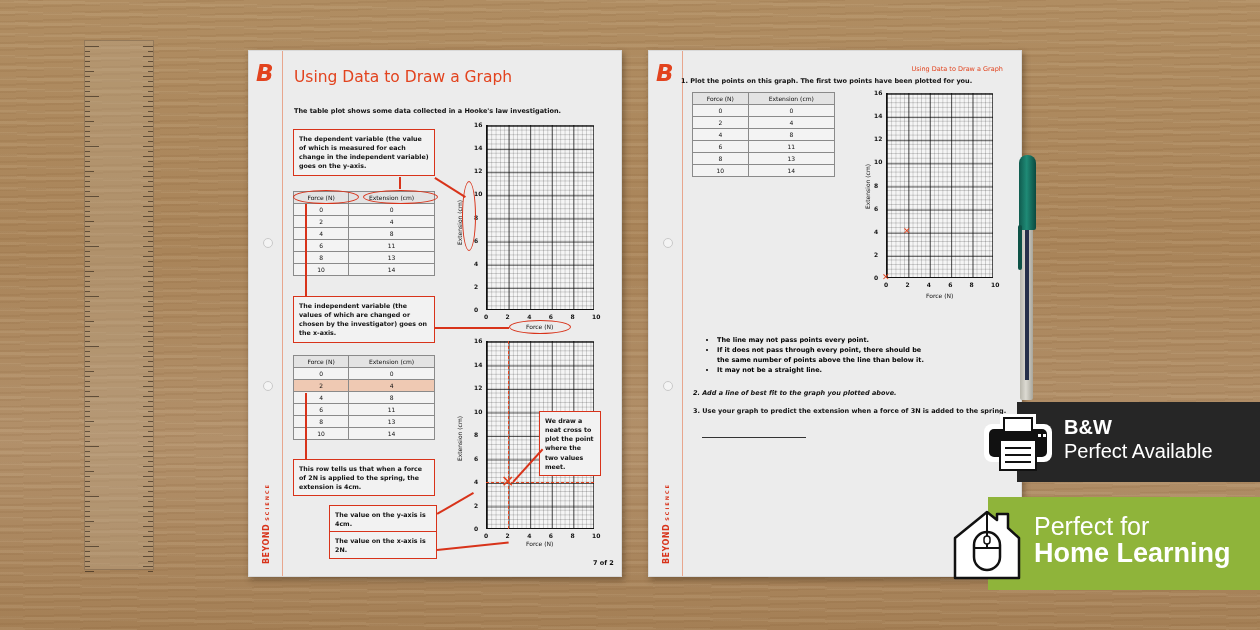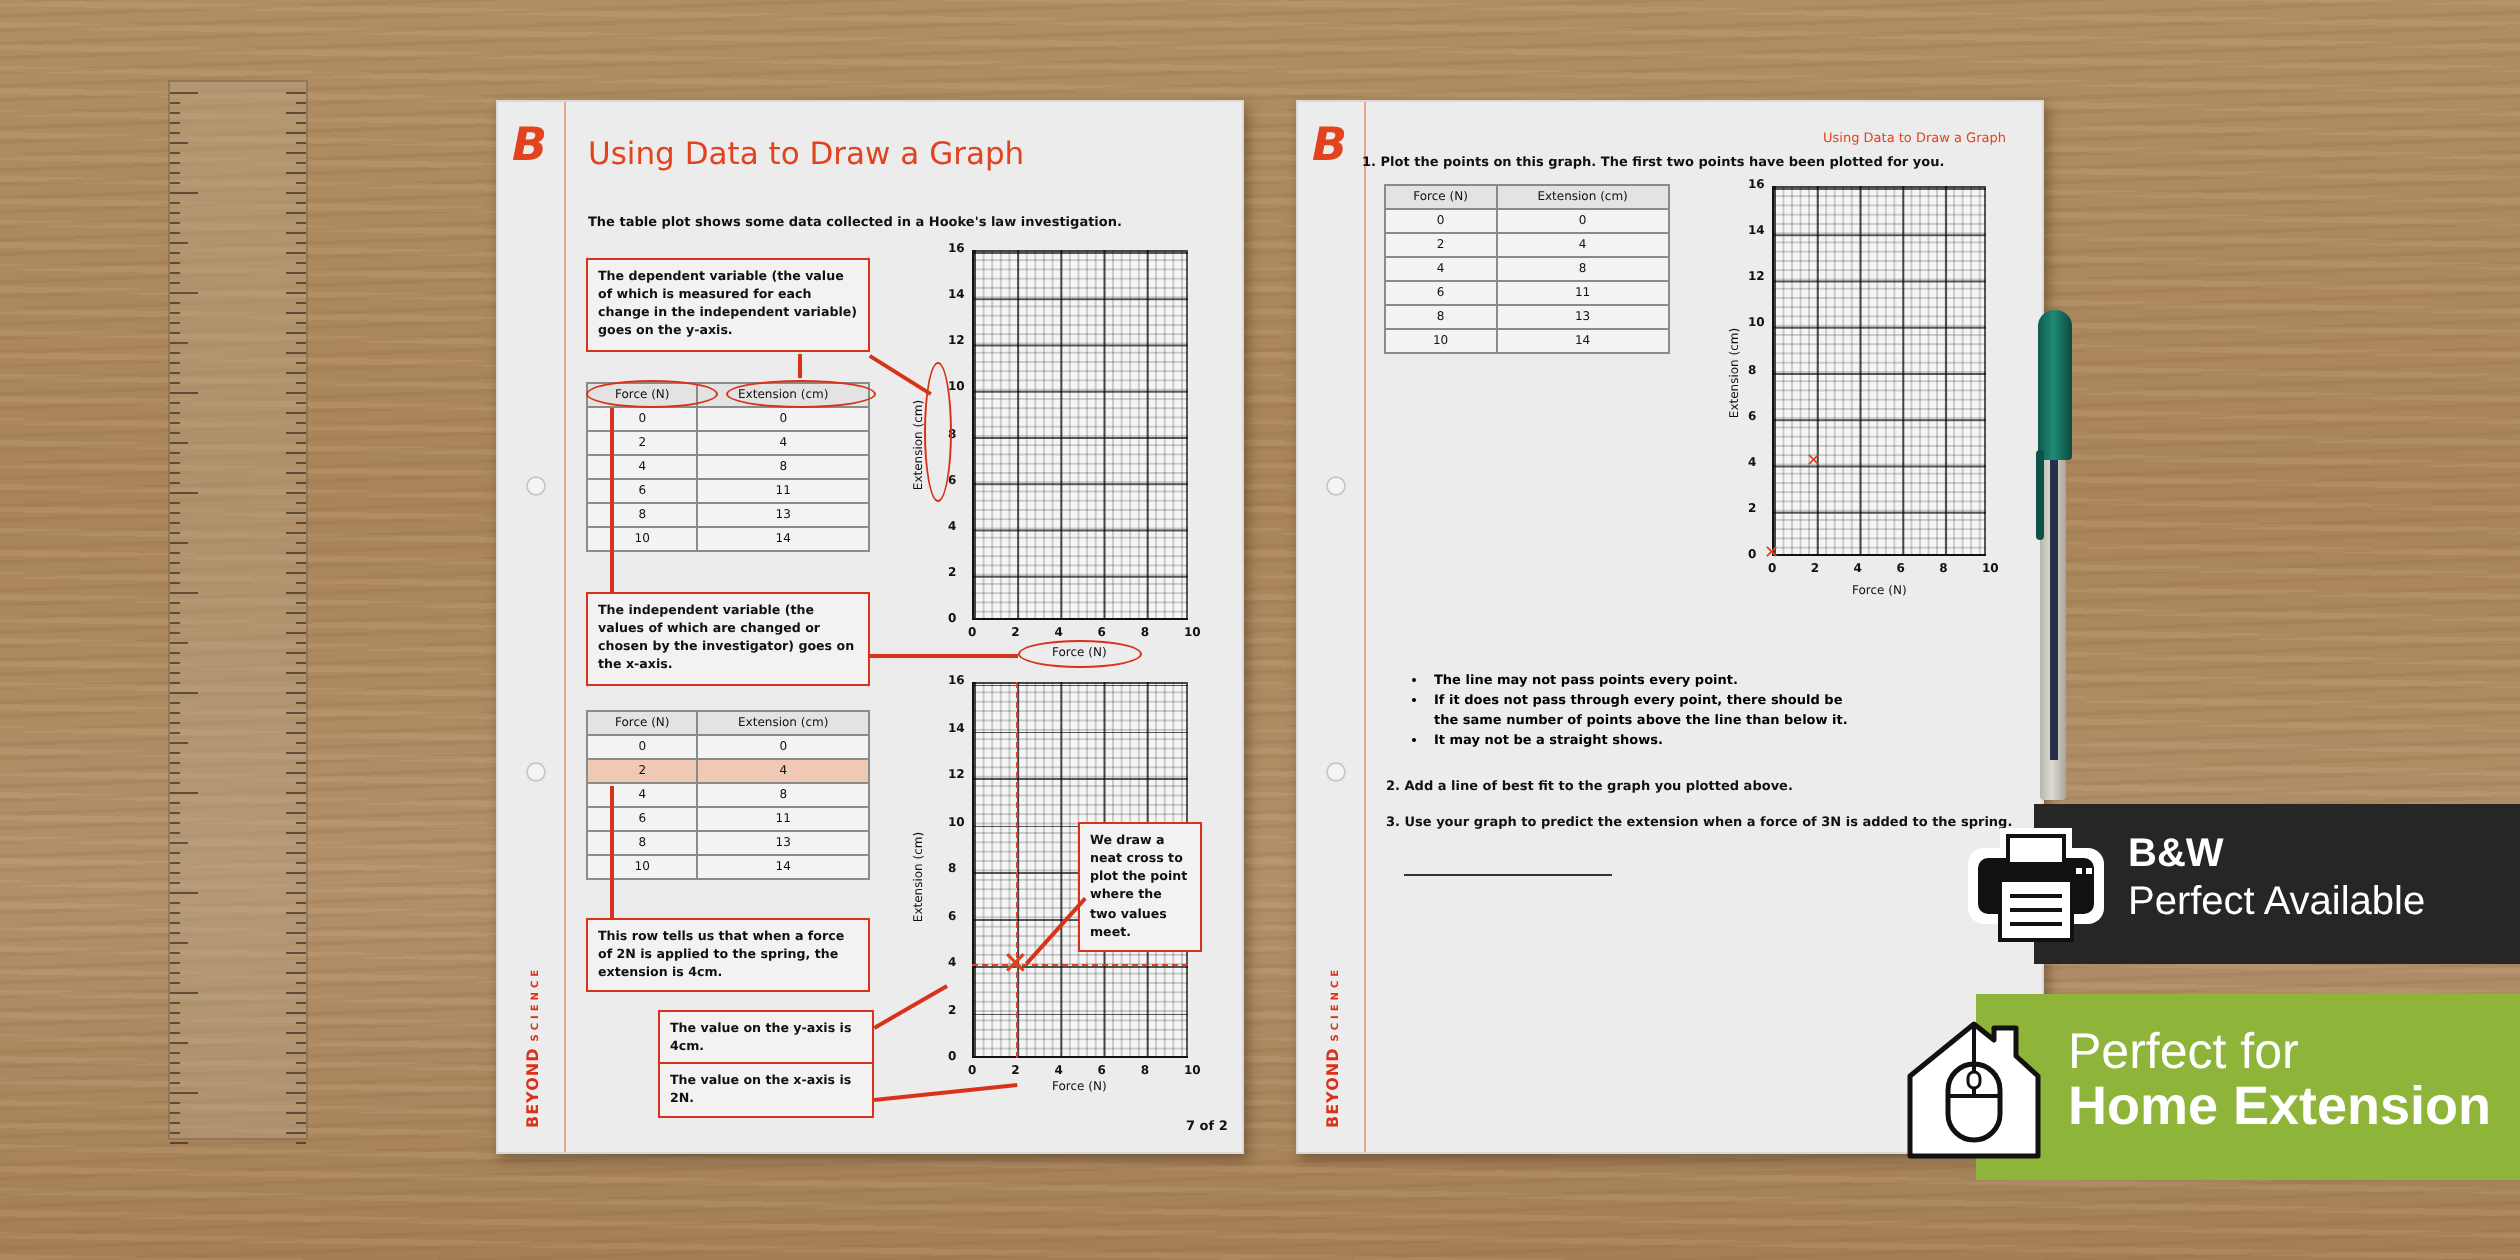--- a/index.html
+++ b/index.html
@@ -548,7 +548,7 @@
   <ul style="position:absolute; left:68px; top:285px; width:210px; font-size:6.5px; line-height:1.45; list-style:disc;" class="bold">
     <li style="margin-bottom:1px;">The line may not pass points every point.</li>
     <li style="margin-bottom:1px;">If it does not pass through every point, there should be the same number of points above the line than below it.</li>
-    <li>It may not be a straight shows.</li>
+    <li>It may not be a straight line.</li>
   </ul>
   <div class="small-text bold" style="left:44px; top:338px; width:320px;">2.  Add a line of best fit to the graph you plotted above.</div>
   <div class="small-text bold" style="left:44px; top:356px; width:320px;">3.  Use your graph to predict the extension when a force of 3N is added to the spring.</div>

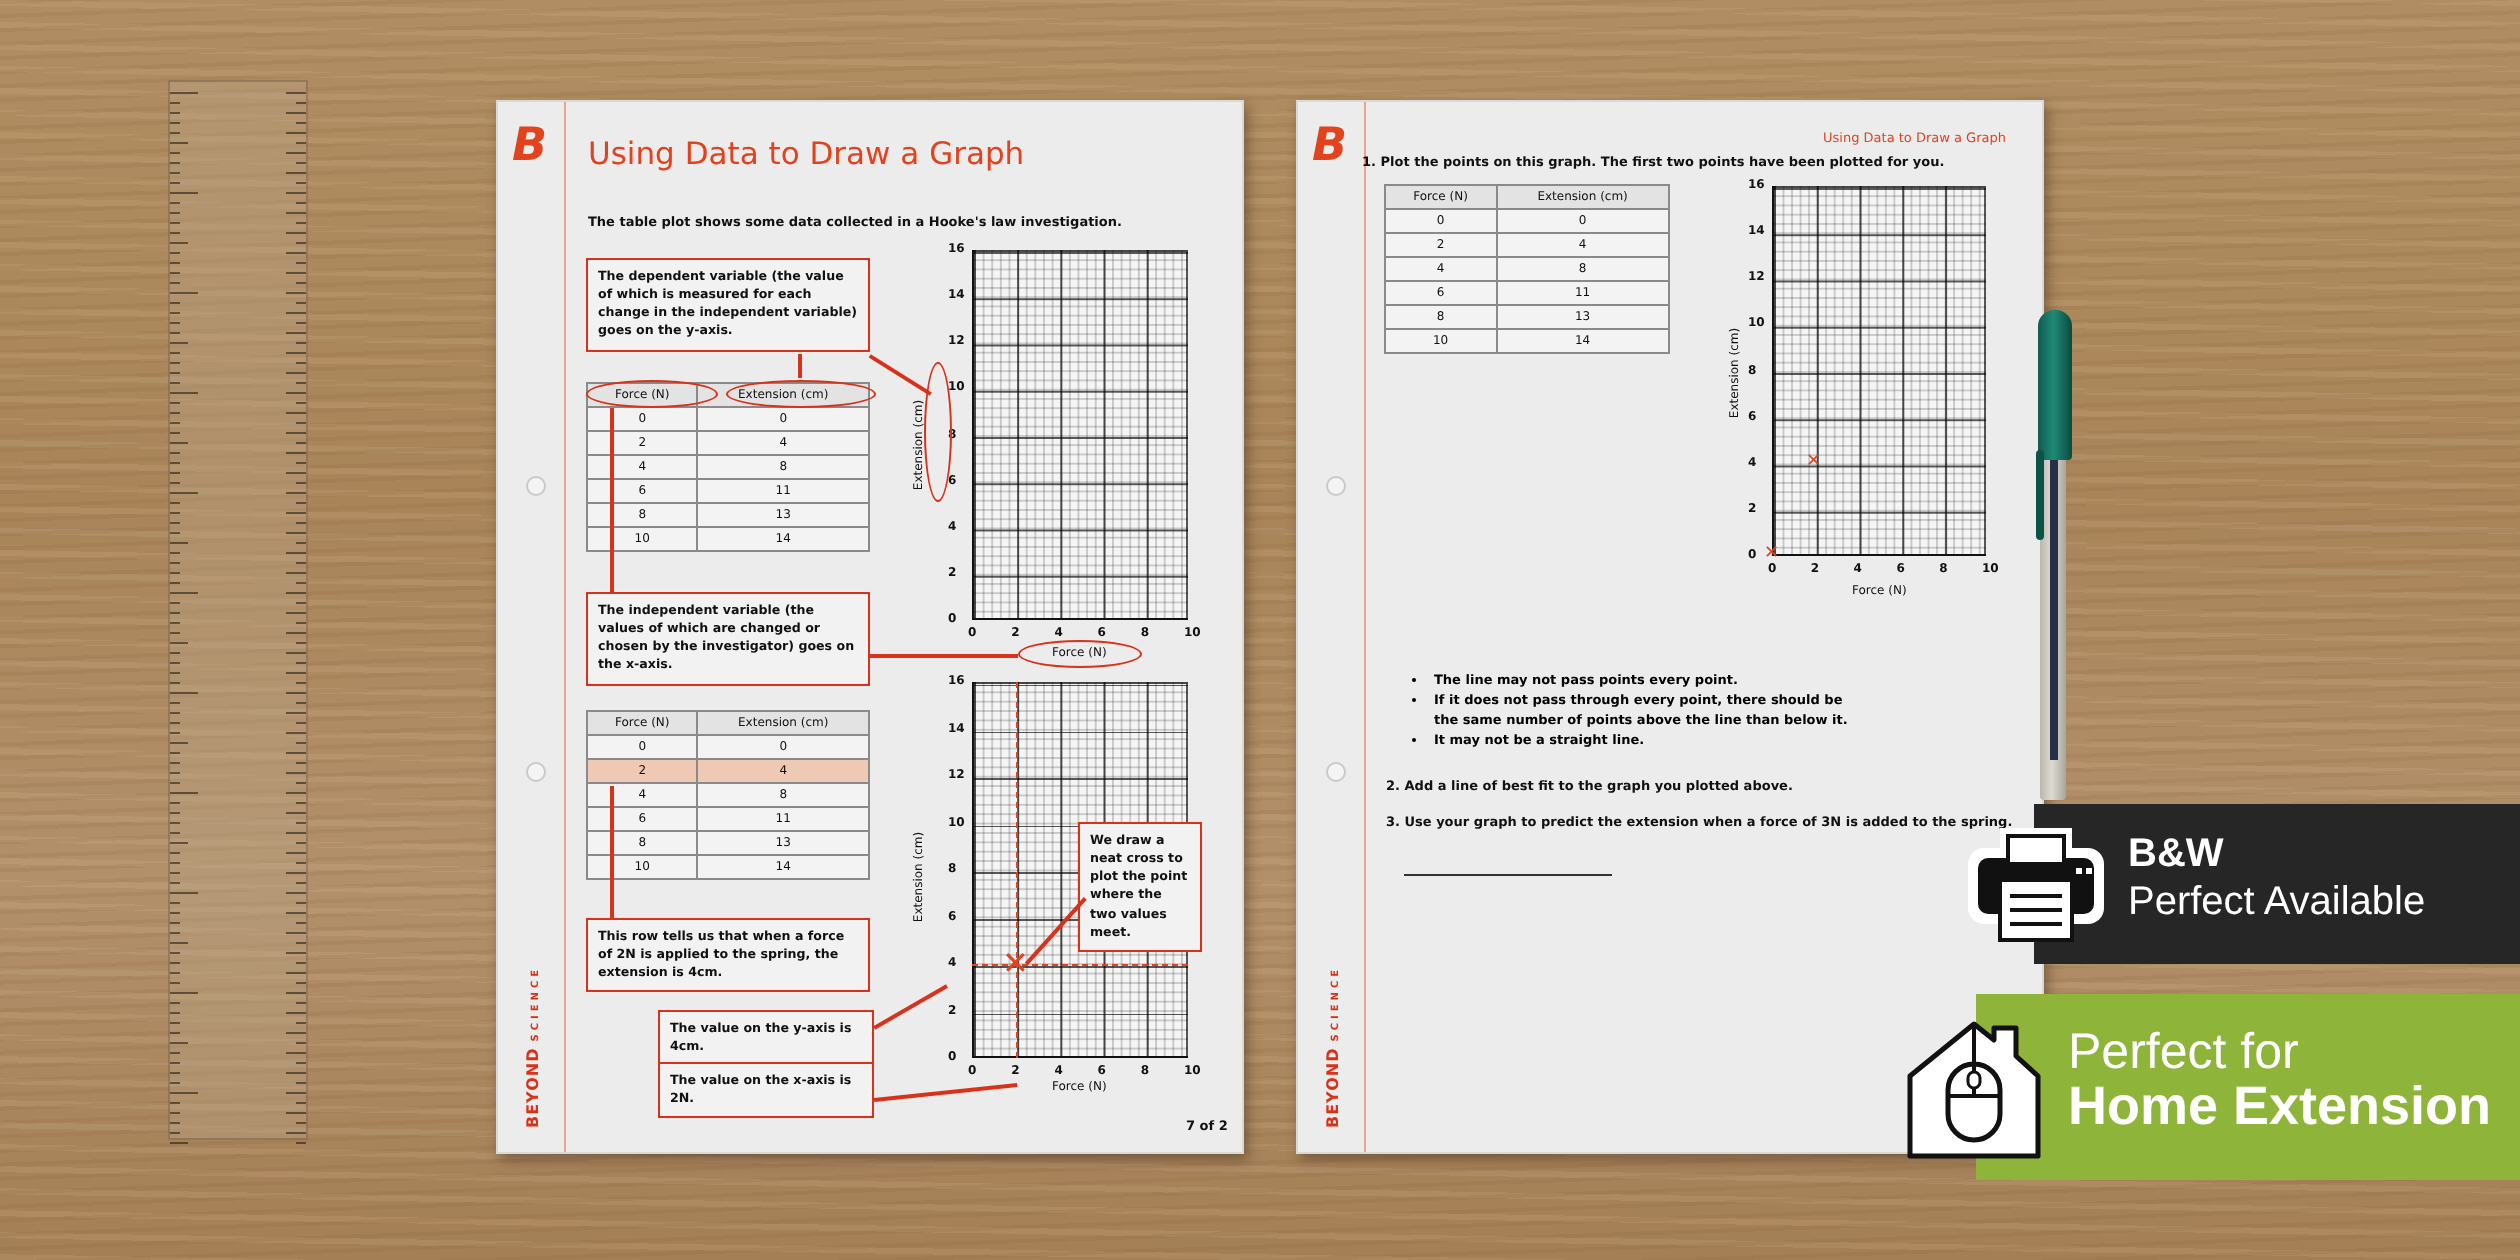--- a/index.html
+++ b/index.html
@@ -550,7 +550,7 @@
     <li style="margin-bottom:1px;">If it does not pass through every point, there should be the same number of points above the line than below it.</li>
     <li>It may not be a straight line.</li>
   </ul>
-  <div class="small-text bold" style="left:44px; top:338px; width:320px;">2.  Add a line of best fit to the graph you plotted above.</div>
+  <div class="small-text bold" style="left:44px; top:338px; width:320px;font-style:italic;">2.  Add a line of best fit to the graph you plotted above.</div>
   <div class="small-text bold" style="left:44px; top:356px; width:320px;">3.  Use your graph to predict the extension when a force of 3N is added to the spring.</div>
   <div class="answer-line" style="left:53px; top:386px; width:104px;"></div>
 </div>

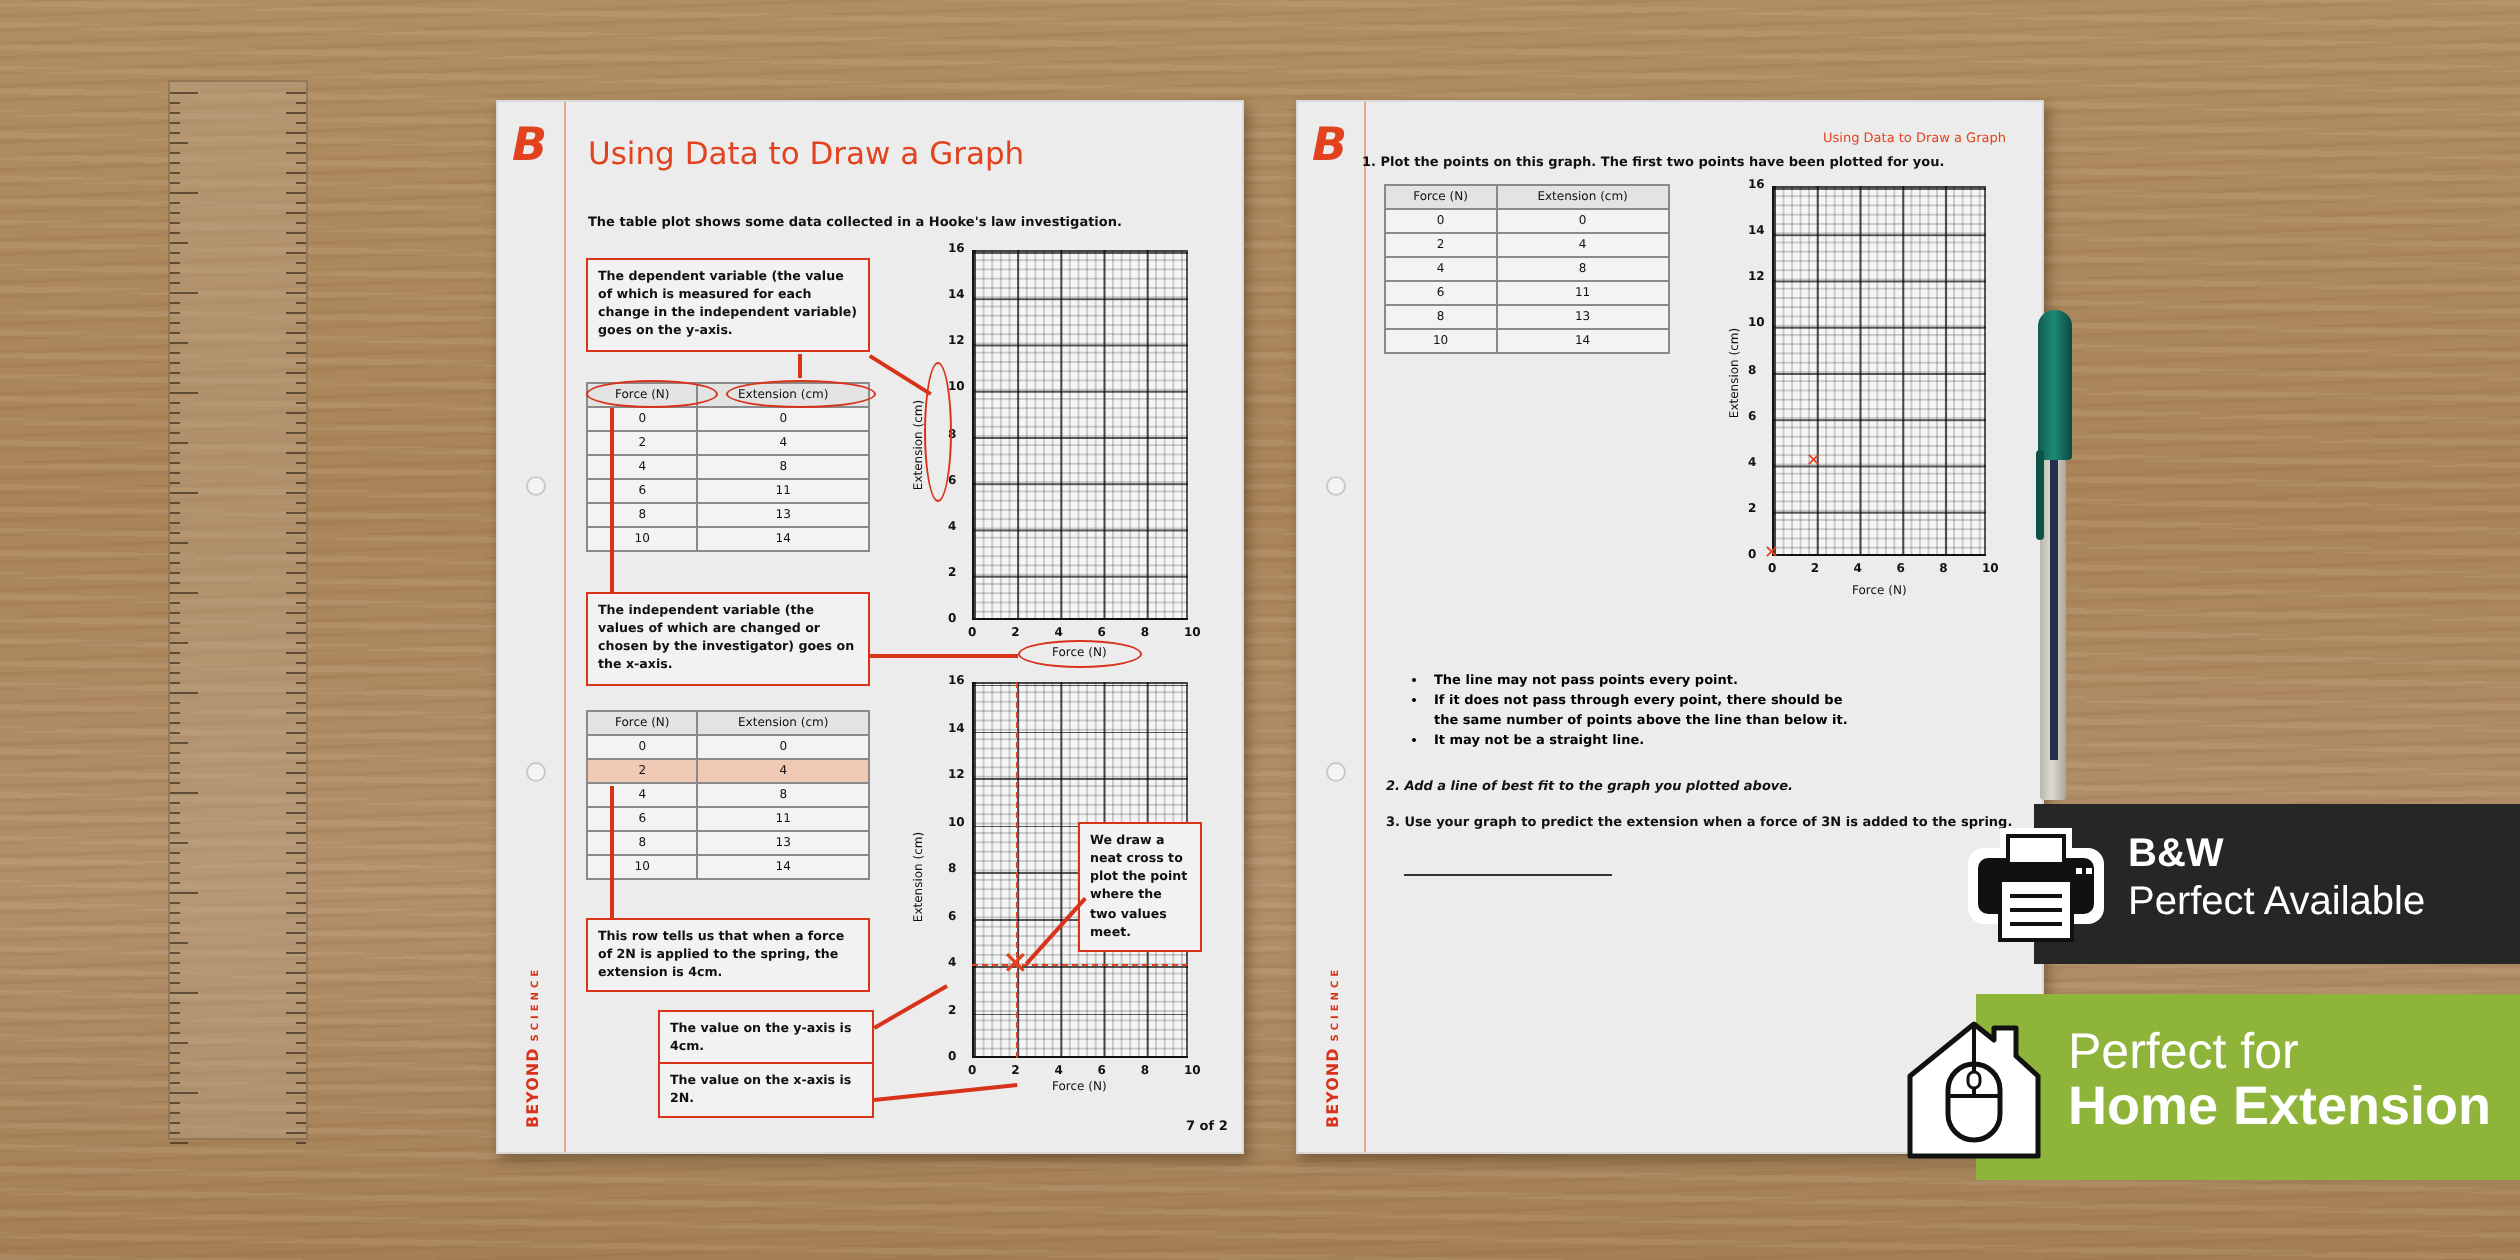--- a/index.html
+++ b/index.html
@@ -586,6 +586,6 @@
   <rect x="32" y="28" width="6" height="8" rx="3" fill="#fff" stroke="#111" stroke-width="1.5"></rect>
 </svg>
 <div class="abs home-l1">Perfect for</div>
-<div class="abs home-l2">Home Extension</div>
+<div class="abs home-l2">Home Learning</div>
 
 </body></html>

